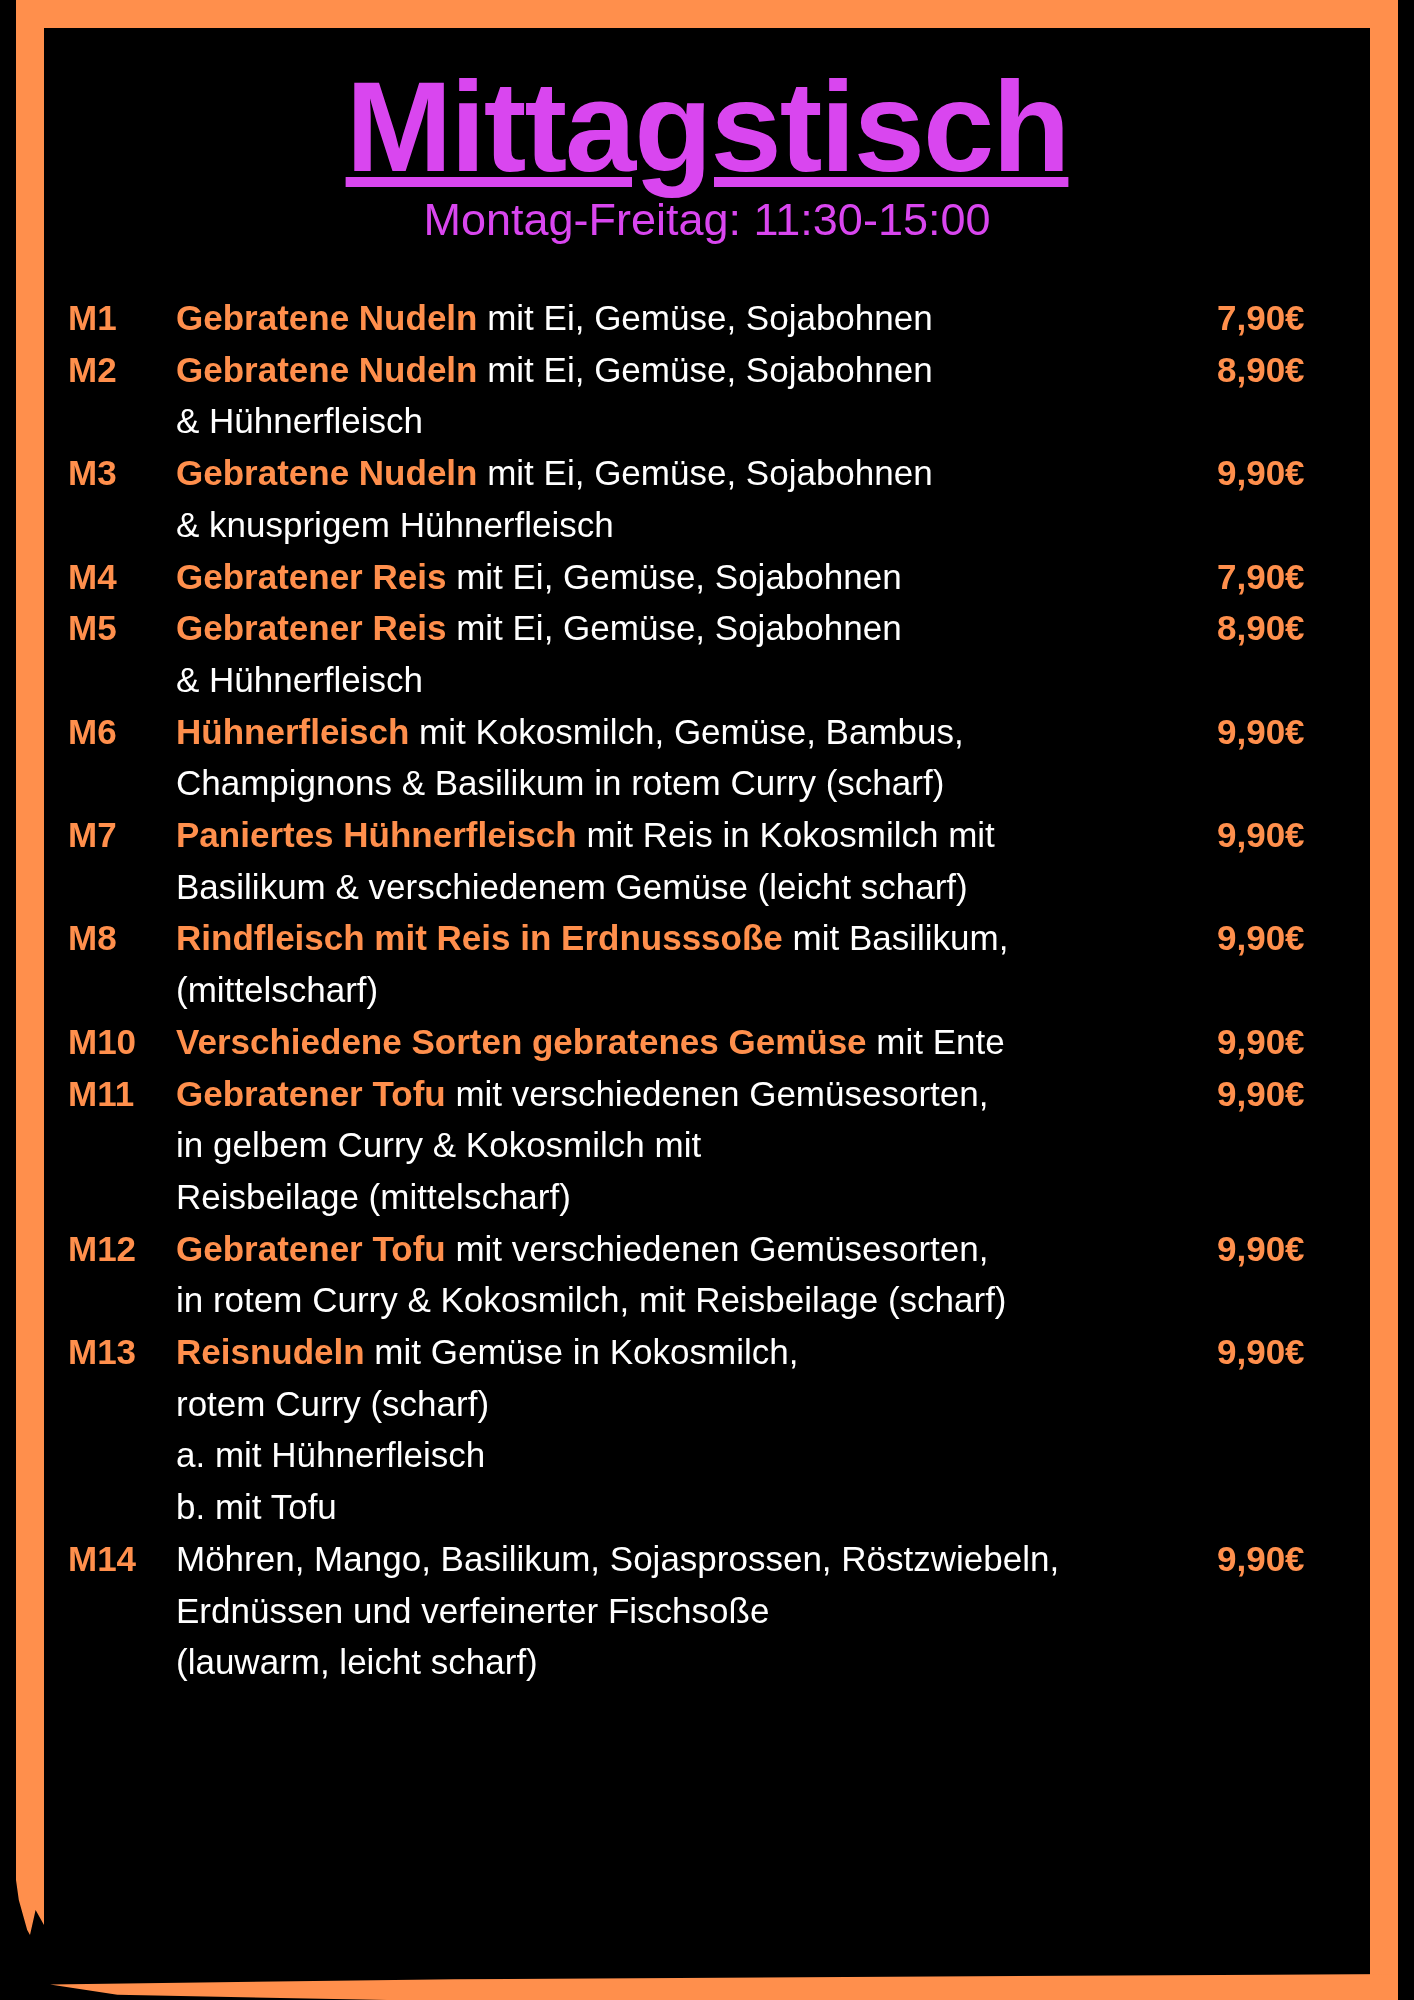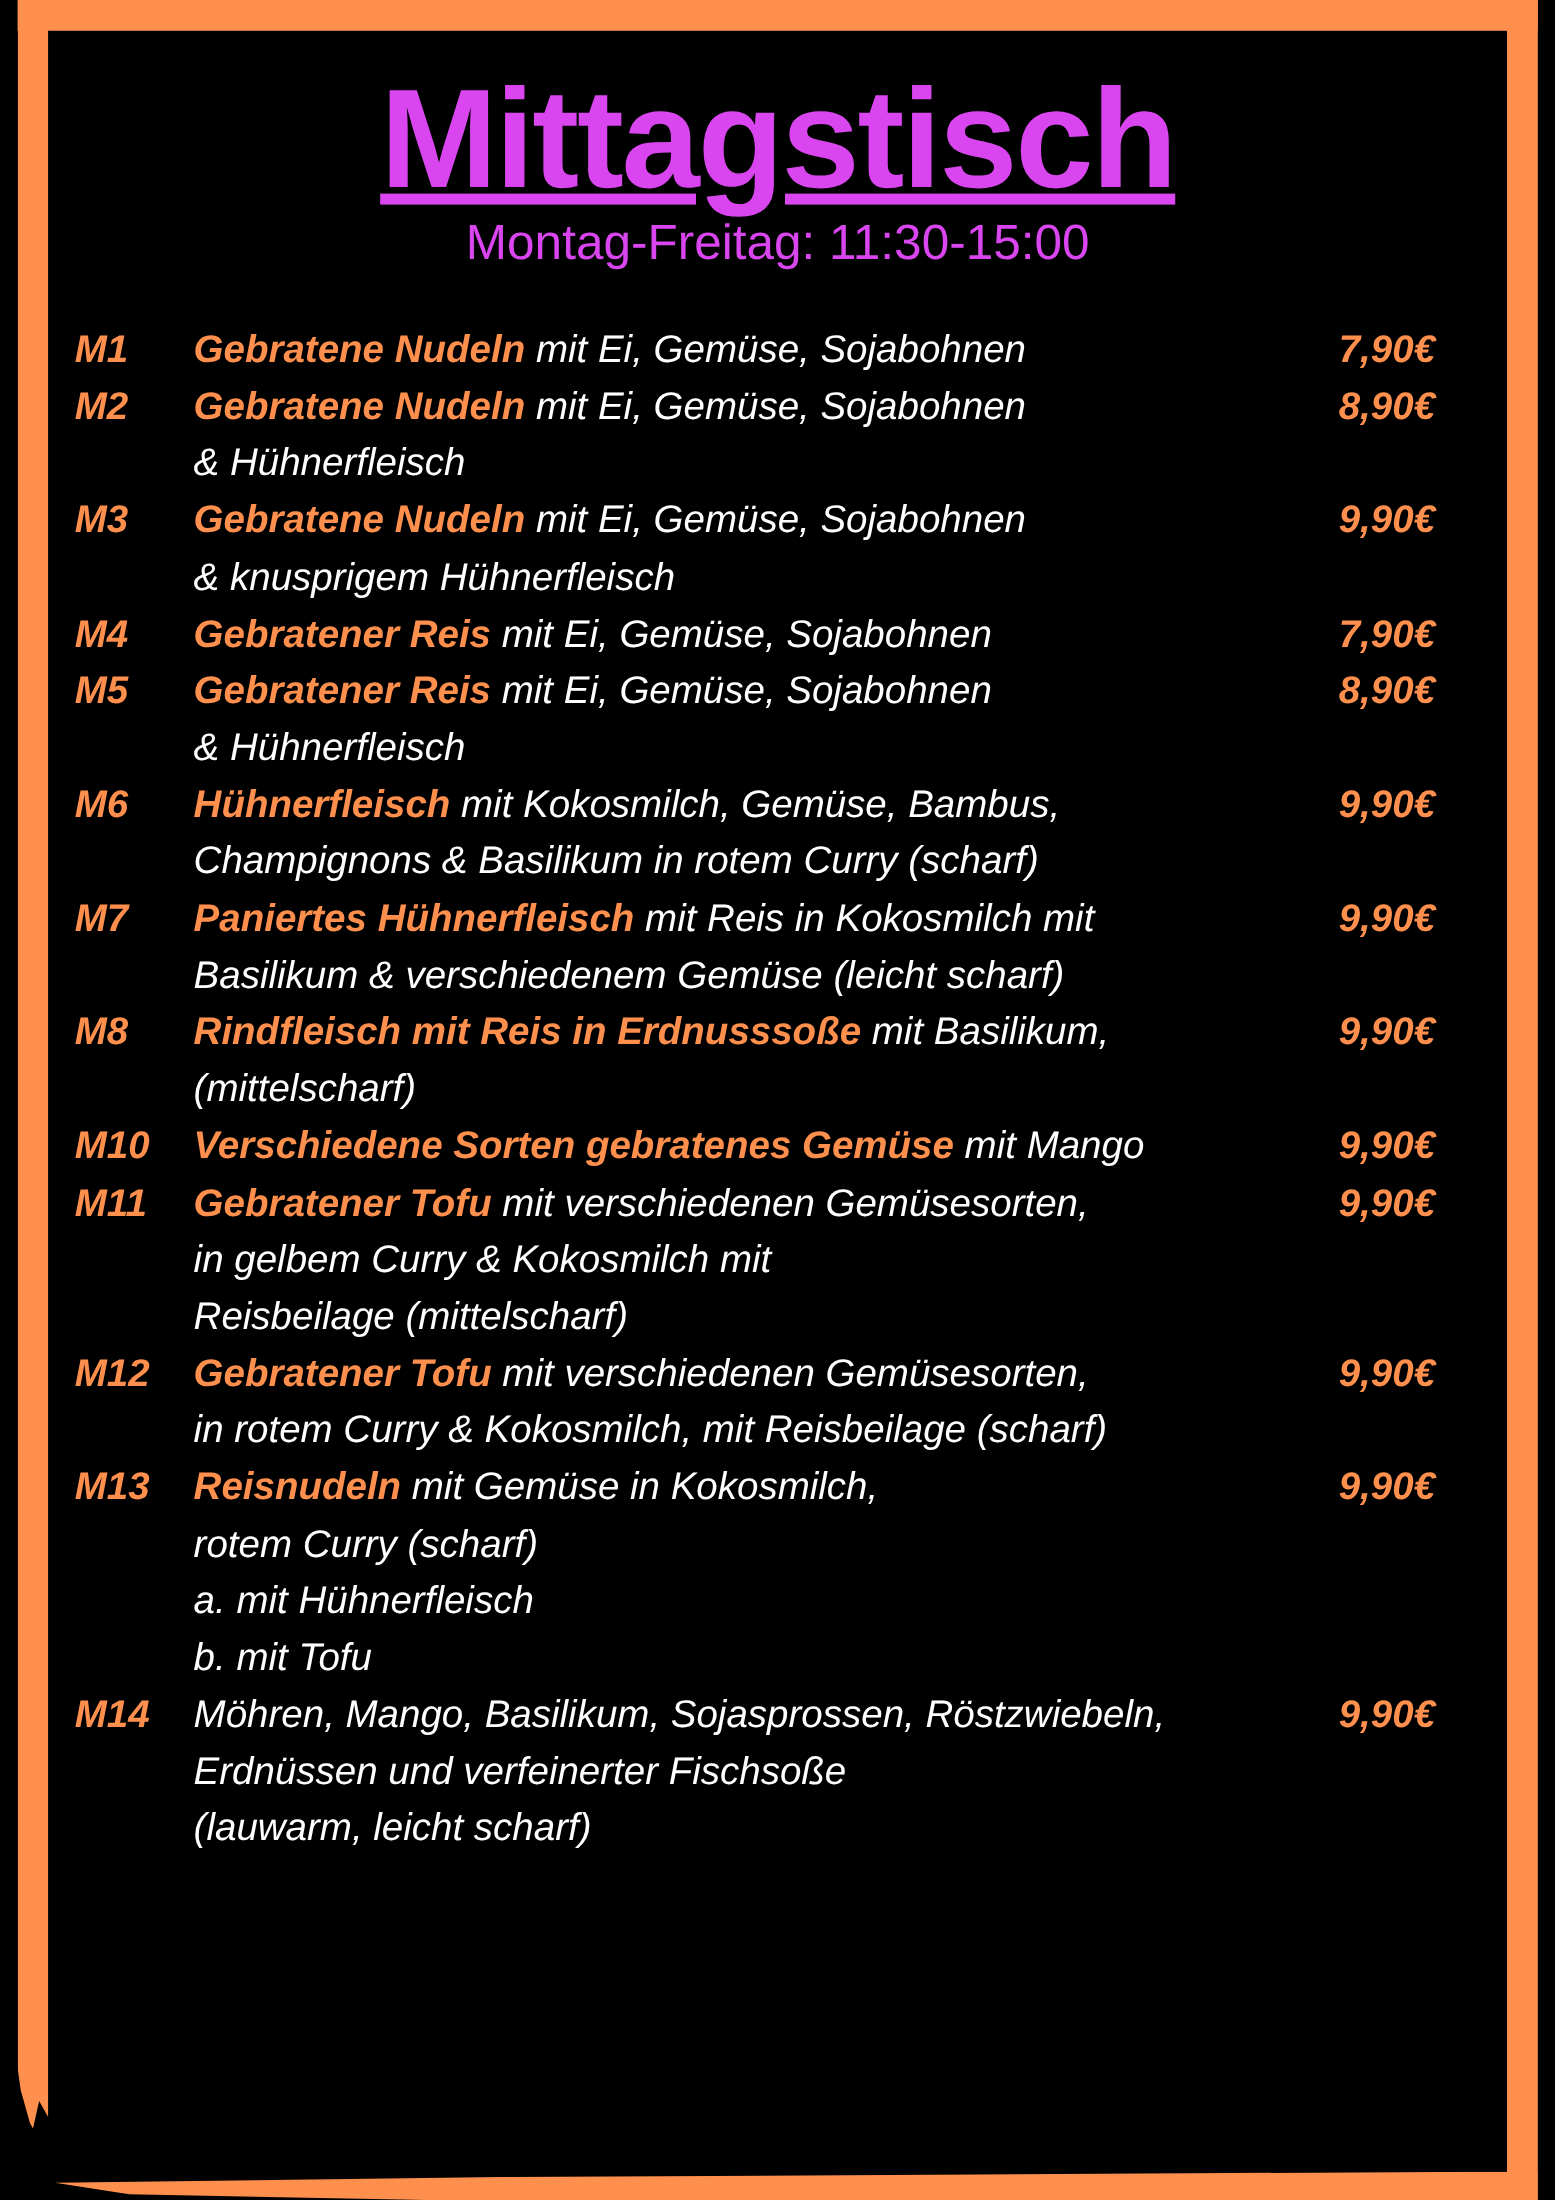--- a/index.html
+++ b/index.html
@@ -23,7 +23,7 @@
     .subtitle { font-size: 45px; line-height: 56px; margin-top: 0px; font-family: "Liberation Sans", sans-serif; }
 
     .menu { position: absolute; left: 0; top: 292px; width: 1414px; }
-    .item { position: relative; font-size: 35px; line-height: 51.7px; color: #fff; font-style: italic; }
+    .item { position: relative; font-size: 35px; line-height: 51.7px; color: #fff; }
     .code { position: absolute; left: 68px; top: 0; color: #FF8F4C; font-weight: bold; }
     .desc { margin-left: 176px; width: 1030px; }
     .desc .line { display: block; white-space: nowrap; }

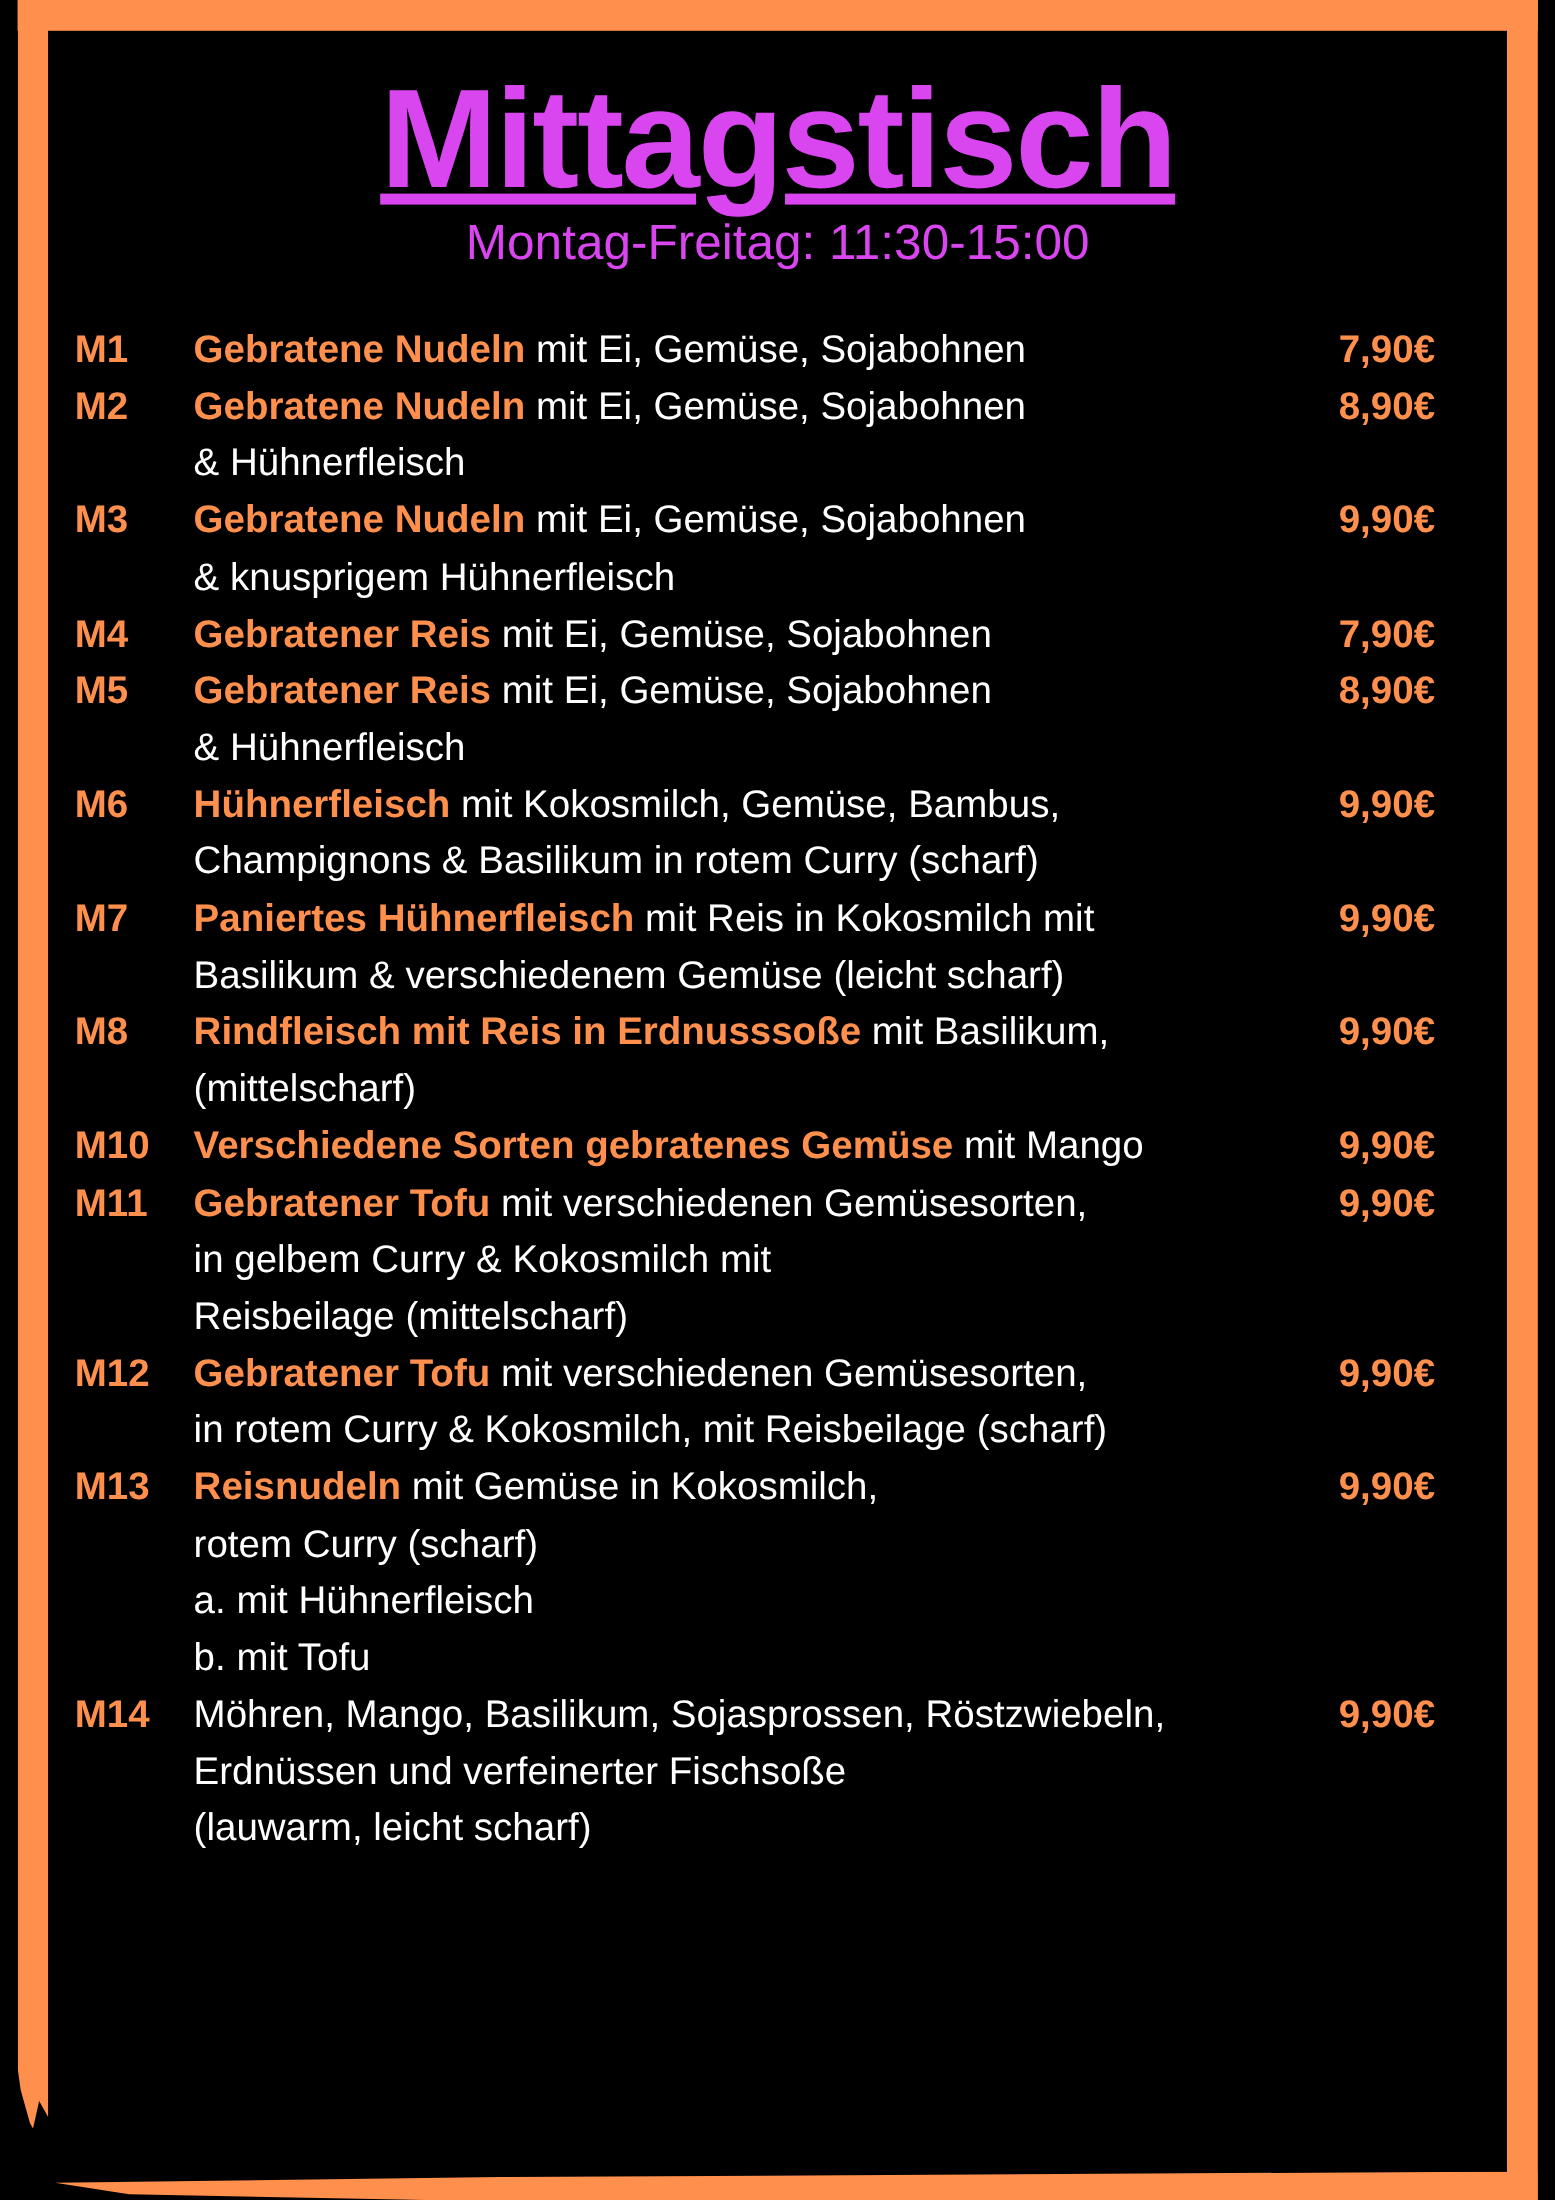--- a/index.html
+++ b/index.html
@@ -109,7 +109,7 @@
     <div class="item">
       <span class="code">M10</span>
       <div class="desc">
-        <span class="line"><span class="name">Verschiedene Sorten gebratenes Gemüse</span><span> mit Mango</span></span>
+        <span class="line"><span class="name">Verschiedene Sorten gebratenes Gemüse</span><span> mit Ente</span></span>
       </div>
       <span class="price">9,90€</span>
     </div>

